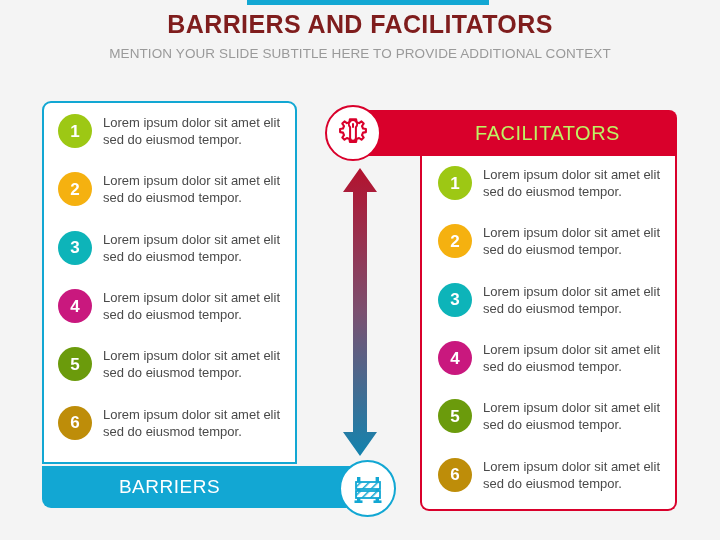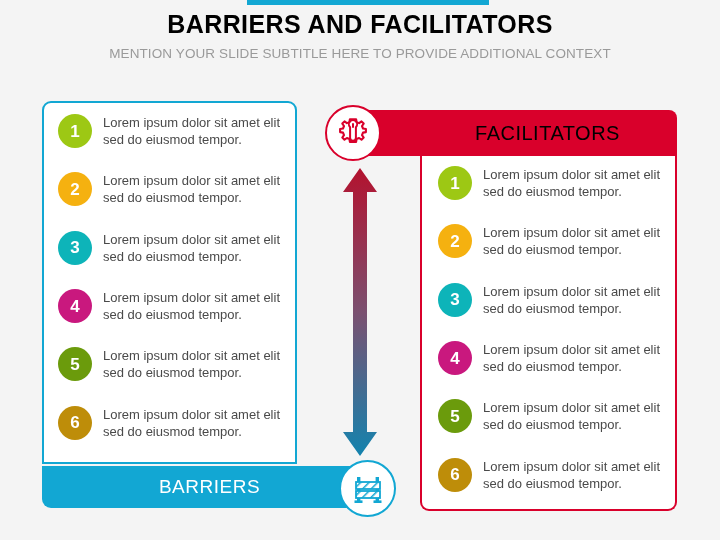--- a/index.html
+++ b/index.html
@@ -33,7 +33,7 @@
     font-size: 25px;
     font-weight: bold;
     letter-spacing: 0.4px;
-    color: #000000;
+    color: #7f1d1d;
   }
   #page-subtitle {
     position: absolute;

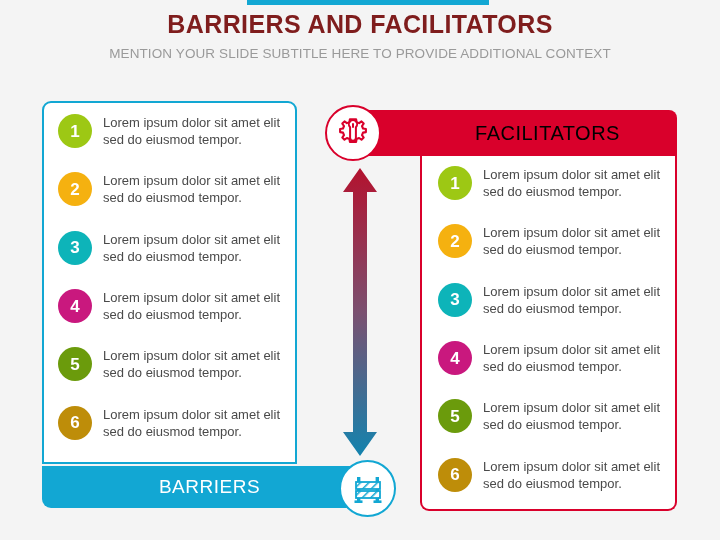--- a/index.html
+++ b/index.html
@@ -143,7 +143,7 @@
     top: 12px;
     width: 259px;
     text-align: center;
-    color: #000000;
+    color: #bef264;
     font-size: 20px;
     letter-spacing: 0.5px;
   }

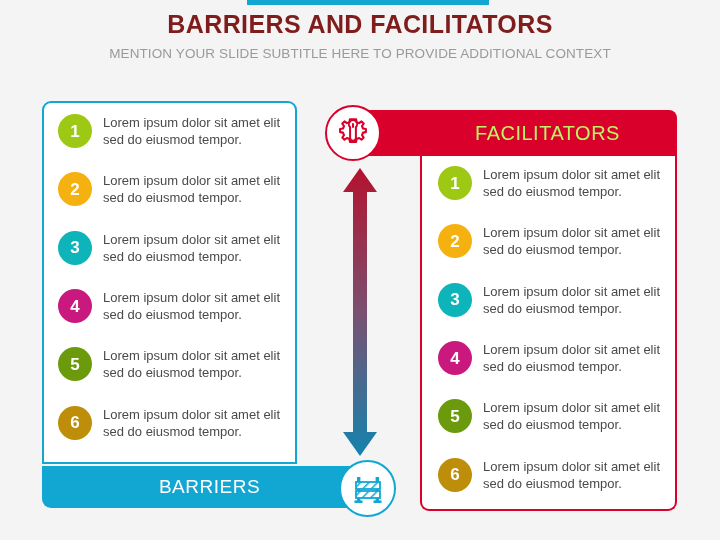--- a/index.html
+++ b/index.html
@@ -110,7 +110,6 @@
     color: #ffffff;
     font-size: 19px;
     letter-spacing: 0.5px;
-    padding-left: 40px;
   }
   #barrier-icon-circle {
     position: absolute;

